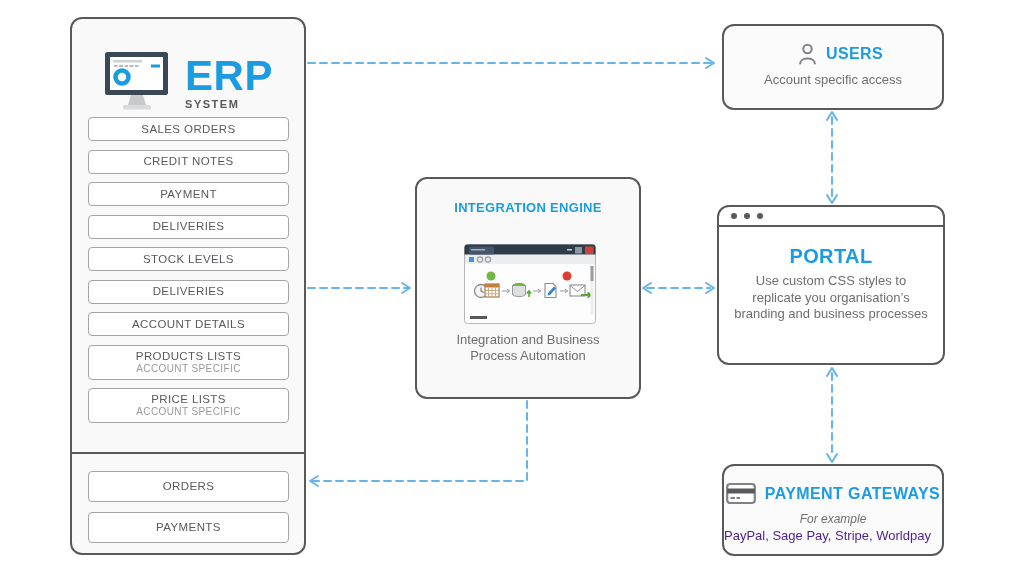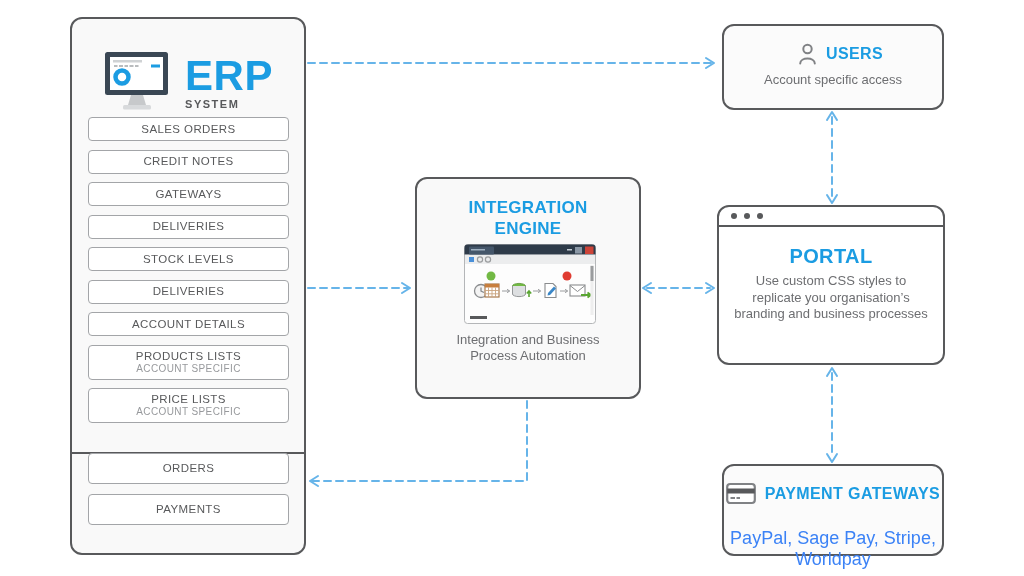--- a/index.html
+++ b/index.html
@@ -120,7 +120,7 @@
           <div class="lbl">CREDIT NOTES</div>
         </div>
       <div class="erp-item">
-          <div class="lbl">GATEWAYS</div>
+          <div class="lbl">PAYMENT</div>
         </div>
       <div class="erp-item">
           <div class="lbl">DELIVERIES</div>

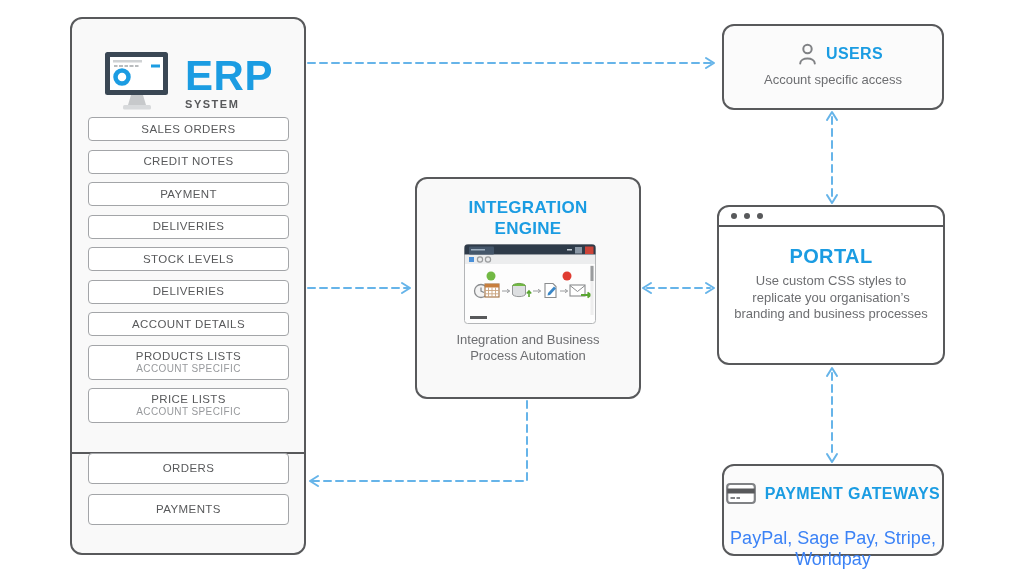--- a/index.html
+++ b/index.html
@@ -25,7 +25,7 @@
 
   
   .integration { left:415px; top:177px; width:226px; height:222px; background:#f9f9f9; }
-  .int-title { position:absolute; top:18px; left:0; width:100%; text-align:center; color:#1b9ce2; font-size:17px; font-weight:bold; line-height:21px; letter-spacing:0.3px; }
+  .int-title { position:absolute; top:18px; left:0; width:100%; text-align:center; color:#1b9ce2; font-size:13px; font-weight:bold; line-height:21px; letter-spacing:0.3px; }
   .int-title span { display:inline-block; width:150px; }
   .int-window { position:absolute; left:47px; top:65px; }
   .int-caption { position:absolute; top:153px; left:0; width:100%; text-align:center; color:#6d6e71; font-size:13px; line-height:16px; }

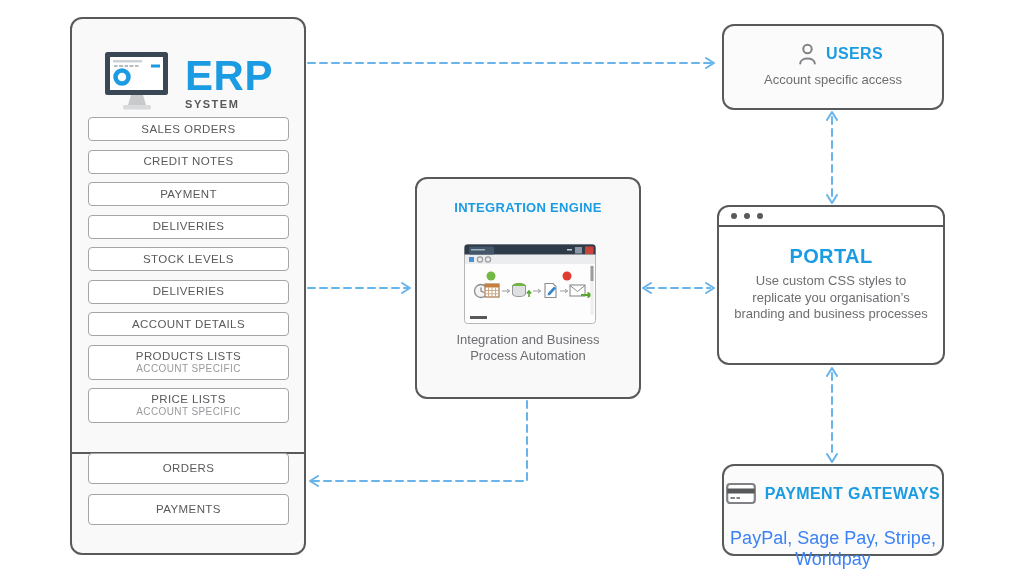--- a/index.html
+++ b/index.html
@@ -20,7 +20,7 @@
   .erp-item .lbl { color:#58595b; font-size:11.5px; font-weight:normal; letter-spacing:0.4px; line-height:13px; }
   .erp-item .sub { color:#97999c; font-size:10px; letter-spacing:0.4px; line-height:12px; }
   .erp-divider { position:absolute; left:0; top:433px; width:100%; height:0; border-top:2.5px solid #58595b; }
-  .erp-bottom { position:absolute; left:16px; top:434px; width:201px; }
+  .erp-bottom { position:absolute; left:16px; top:452px; width:201px; }
   .erp-bottom .erp-item { min-height:31px; margin-bottom:10px; }
 
   

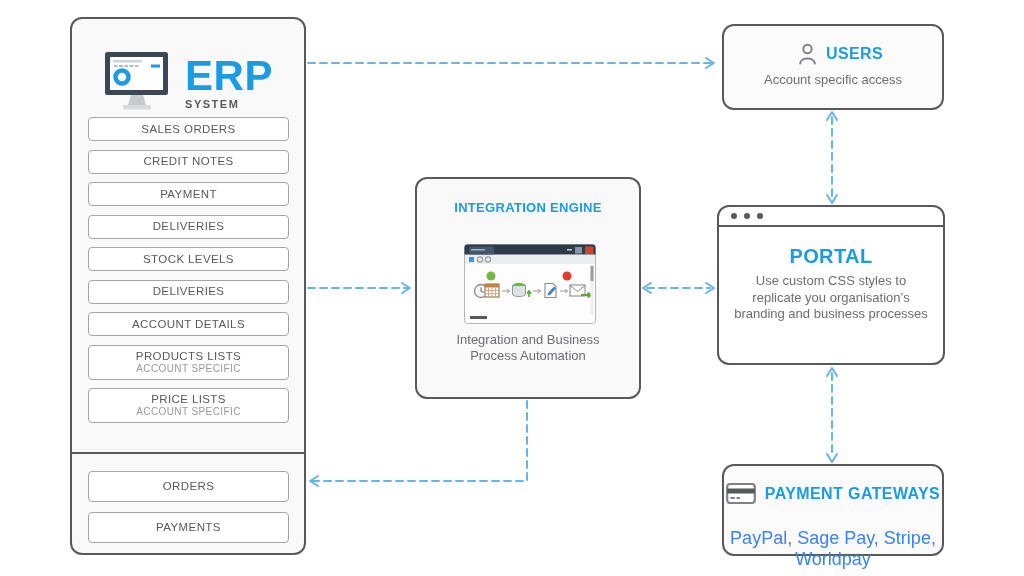--- a/index.html
+++ b/index.html
@@ -230,6 +230,7 @@
       </svg>
       <div class="node-title">PAYMENT GATEWAYS</div>
     </div>
+    <div class="pay-example">For example</div>
     <div class="pay-providers">PayPal, Sage Pay, Stripe, Worldpay</div>
   </div>
 

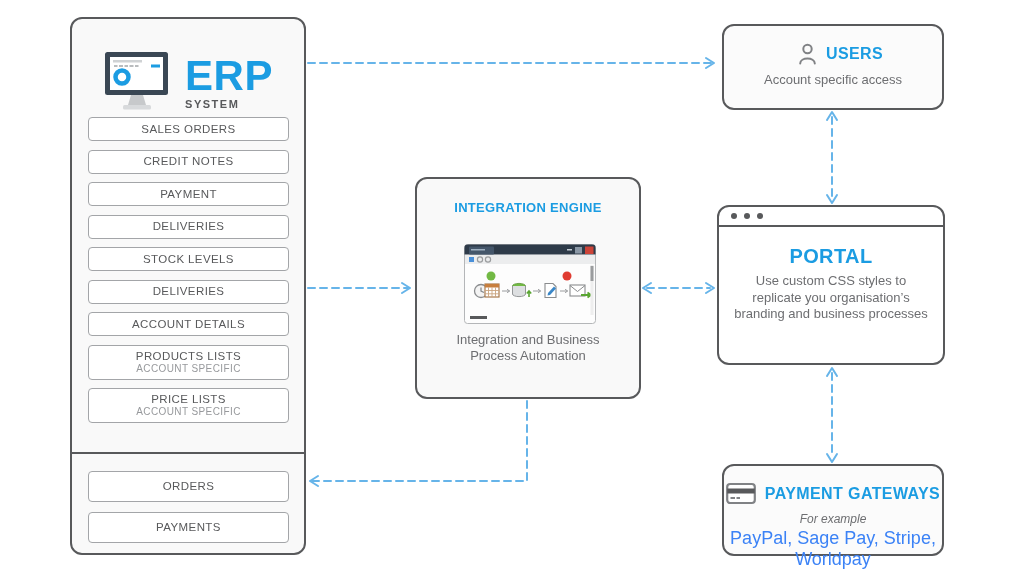--- a/index.html
+++ b/index.html
@@ -49,7 +49,7 @@
   .payments { left:722px; top:464px; width:222px; height:92px; background:#fbfbfb; }
   .payments .node-titlerow { top:16px; }
   .pay-example { position:absolute; top:46px; left:0; width:100%; text-align:center; color:#6d6e71; font-size:12px; font-style:italic; }
-  .pay-providers { position:absolute; top:62px; left:0; width:100%; text-align:center; color:#3b82f6; font-size:18px; }
+  .pay-providers { position:absolute; top:62px; left:0; width:100%; color:#4c1d95; font-size:13px; }
 
   .arrows { position:absolute; left:0; top:0; pointer-events:none; }
 </style>

